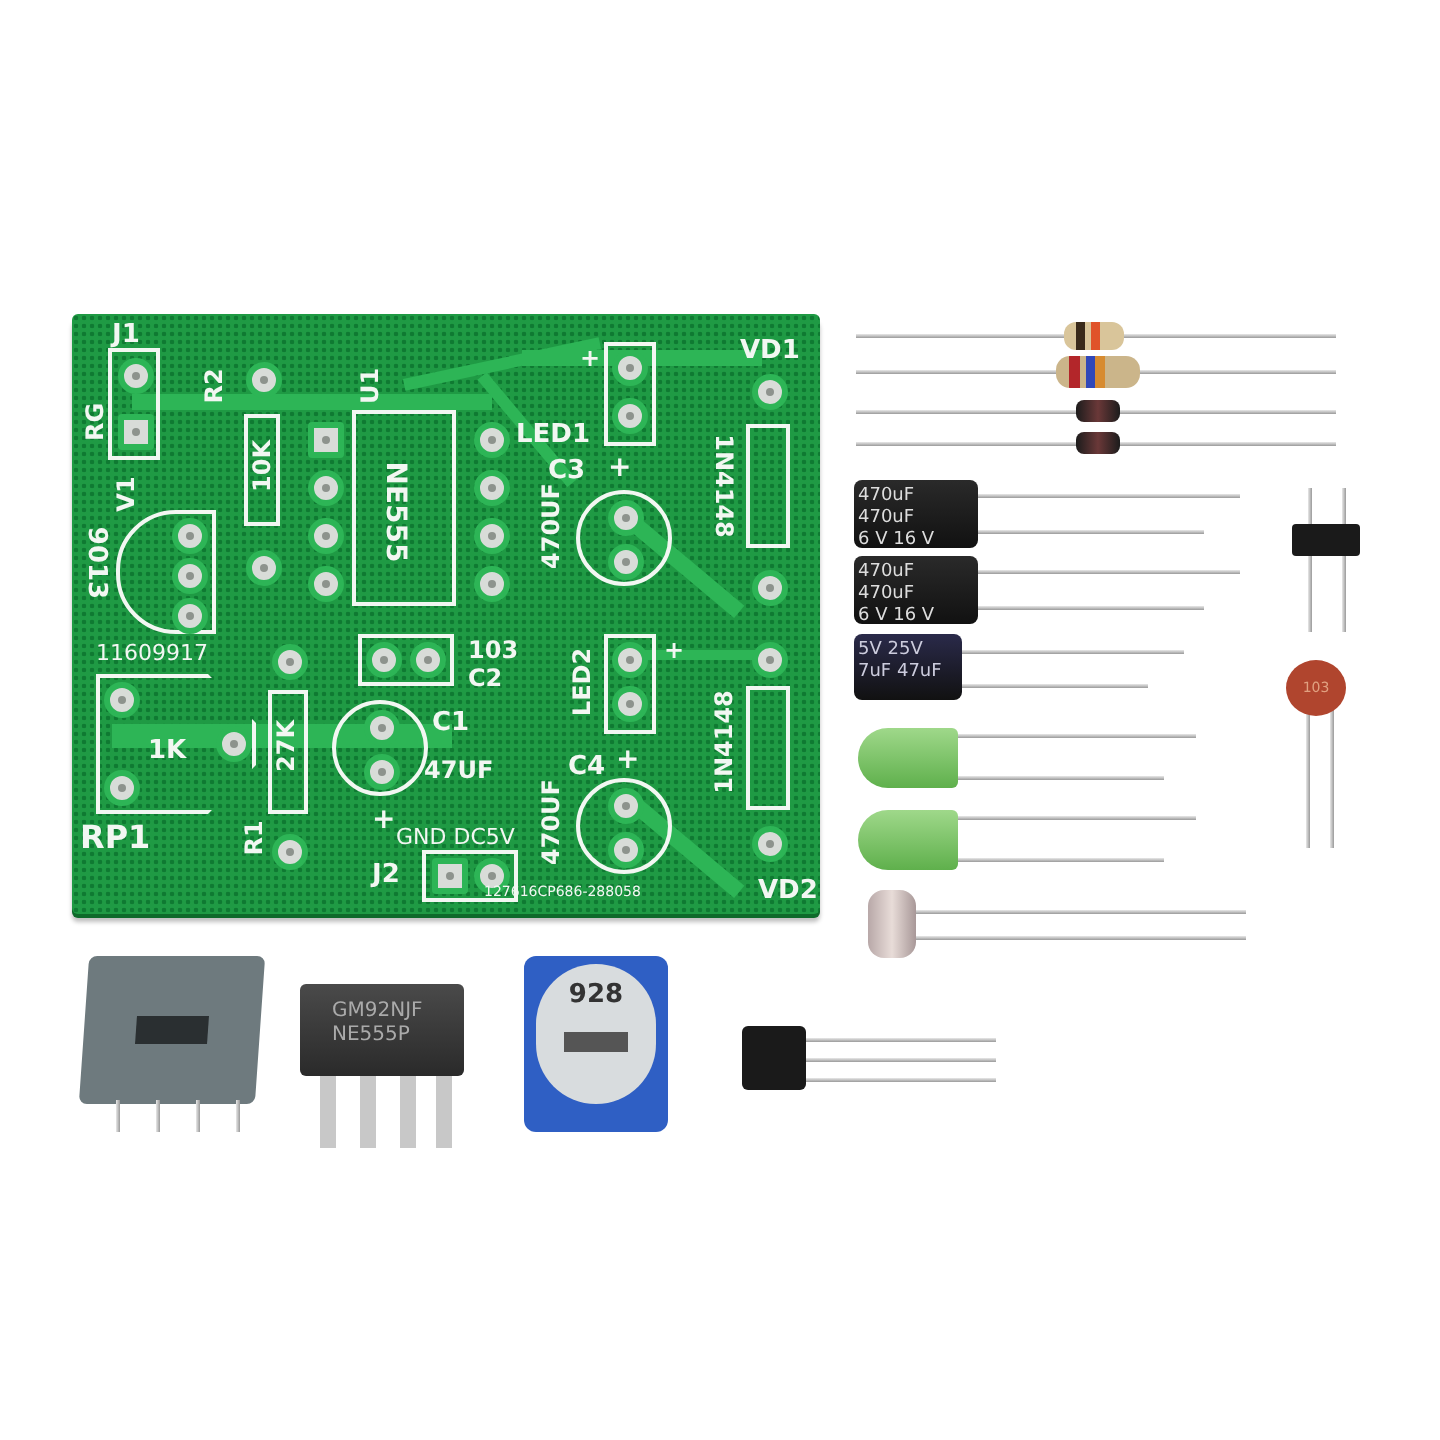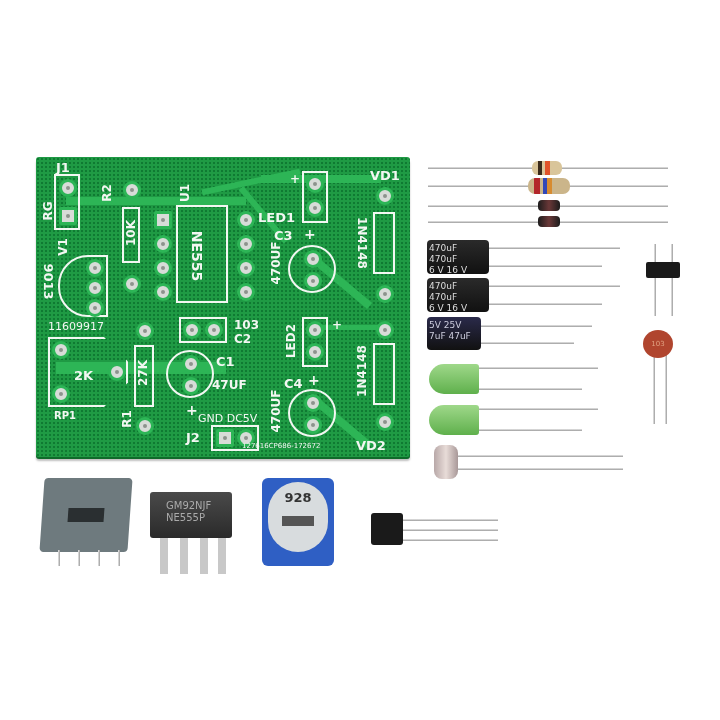--- a/index.html
+++ b/index.html
@@ -70,7 +70,7 @@
   <div class="pad" style="left:16px;top:184px;"></div>
   <div class="pad" style="left:16px;top:228px;"></div>
   <div class="pad" style="left:72px;top:206px;"></div>
-  <div class="silk" style="left:38px;top:212px;font-size:13px;">2K</div>
+  <div class="silk" style="left:38px;top:212px;font-size:13px;">1K</div>
   <div class="silk" style="left:18px;top:254px;font-size:10px;">RP1</div>
 
   <div class="outline" style="left:98px;top:188px;width:20px;height:62px;"></div>

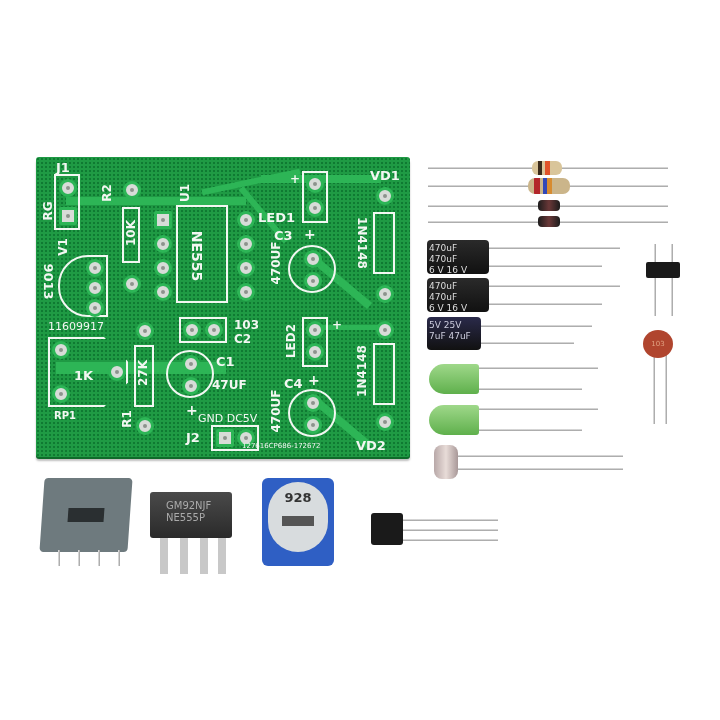--- a/index.html
+++ b/index.html
@@ -71,7 +71,7 @@
   <div class="pad" style="left:16px;top:228px;"></div>
   <div class="pad" style="left:72px;top:206px;"></div>
   <div class="silk" style="left:38px;top:212px;font-size:13px;">1K</div>
-  <div class="silk" style="left:18px;top:254px;font-size:10px;">RP1</div>
+  <div class="silk" style="left:4px;top:254px;font-size:16px;">RP1</div>
 
   <div class="outline" style="left:98px;top:188px;width:20px;height:62px;"></div>
   <div class="silk" style="left:94px;top:210px;font-size:12px;transform:rotate(-90deg);">27K</div>

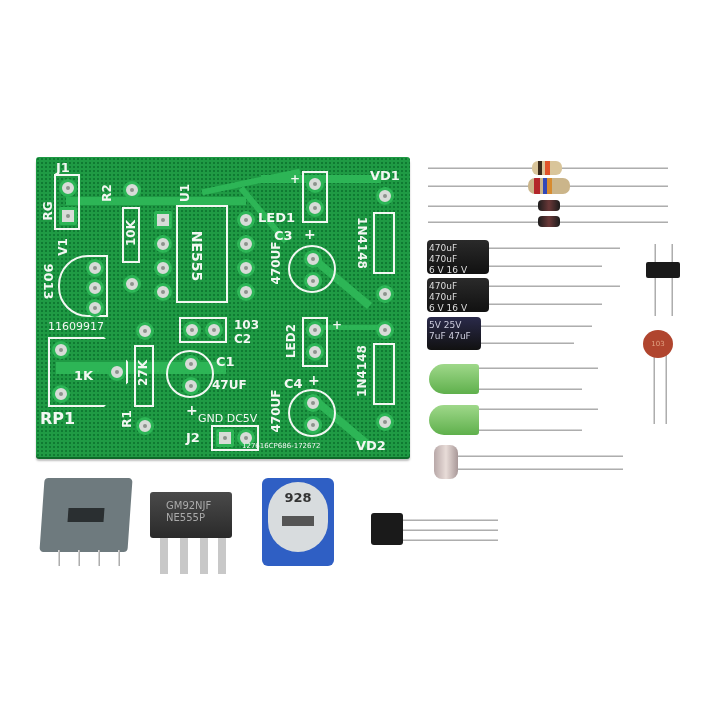--- a/index.html
+++ b/index.html
@@ -136,7 +136,7 @@
   <div class="pad" style="left:340px;top:256px;"></div>
   <div class="silk" style="left:320px;top:282px;font-size:13px;">VD2</div>
 
-  <div class="silk" style="left:206px;top:286px;font-size:7px;font-weight:normal;">127616CP686-172672</div>
+  <div class="silk" style="left:206px;top:286px;font-size:7px;font-weight:normal;">127616CP686-288058</div>
 </div>
 
 <div class="lead" style="left:428px;top:167px;width:240px;"></div>

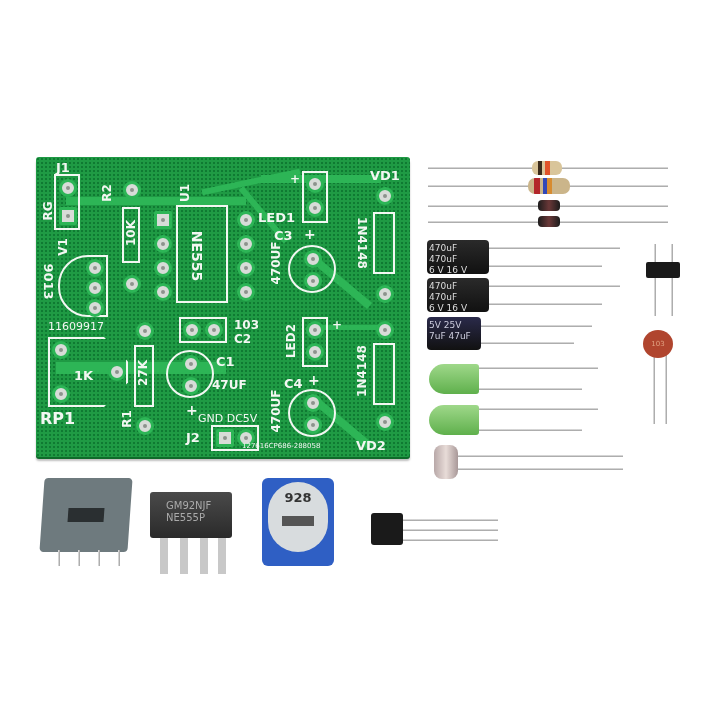--- a/index.html
+++ b/index.html
@@ -134,7 +134,7 @@
   <div class="outline" style="left:337px;top:186px;width:22px;height:62px;"></div>
   <div class="silk" style="left:300px;top:208px;font-size:12px;transform:rotate(-90deg);">1N4148</div>
   <div class="pad" style="left:340px;top:256px;"></div>
-  <div class="silk" style="left:320px;top:282px;font-size:13px;">VD2</div>
+  <div class="silk" style="left:343px;top:282px;font-size:13px;">VD2</div>
 
   <div class="silk" style="left:206px;top:286px;font-size:7px;font-weight:normal;">127616CP686-288058</div>
 </div>

